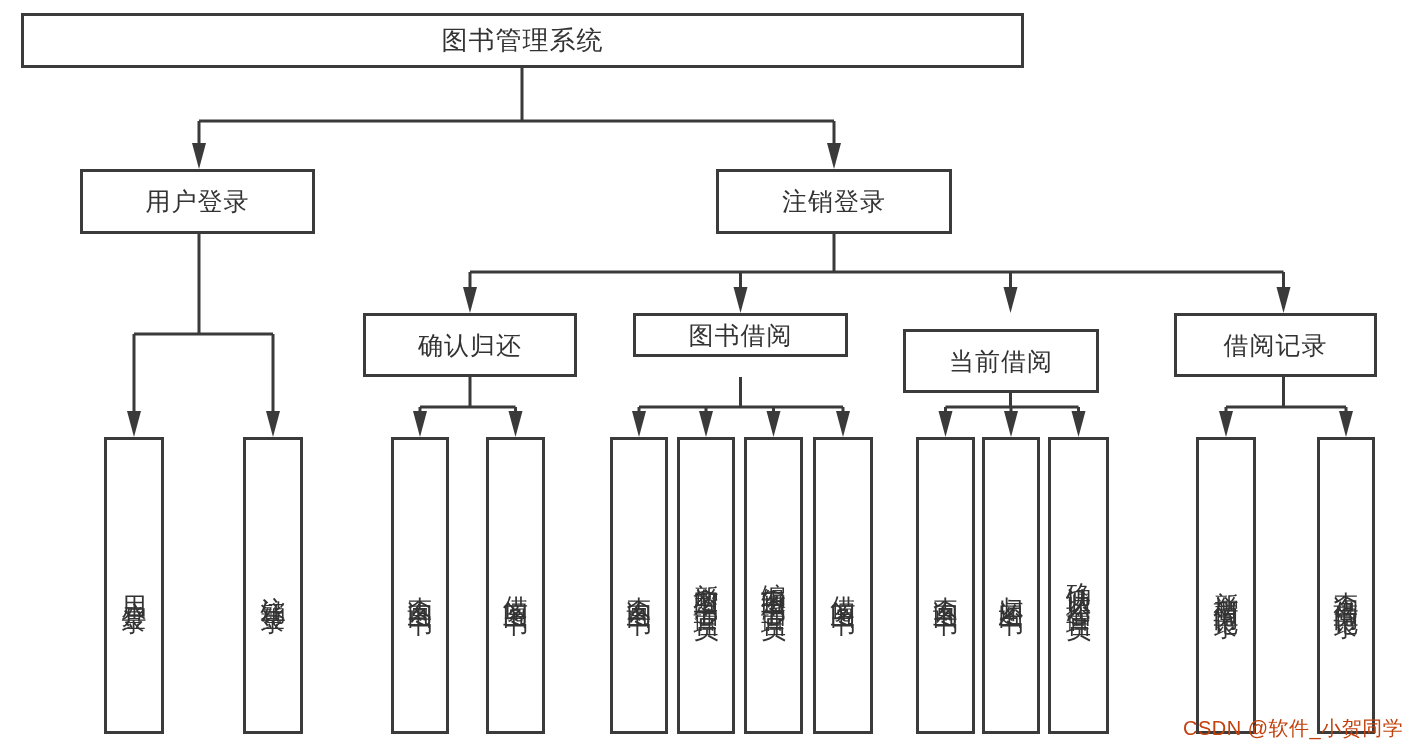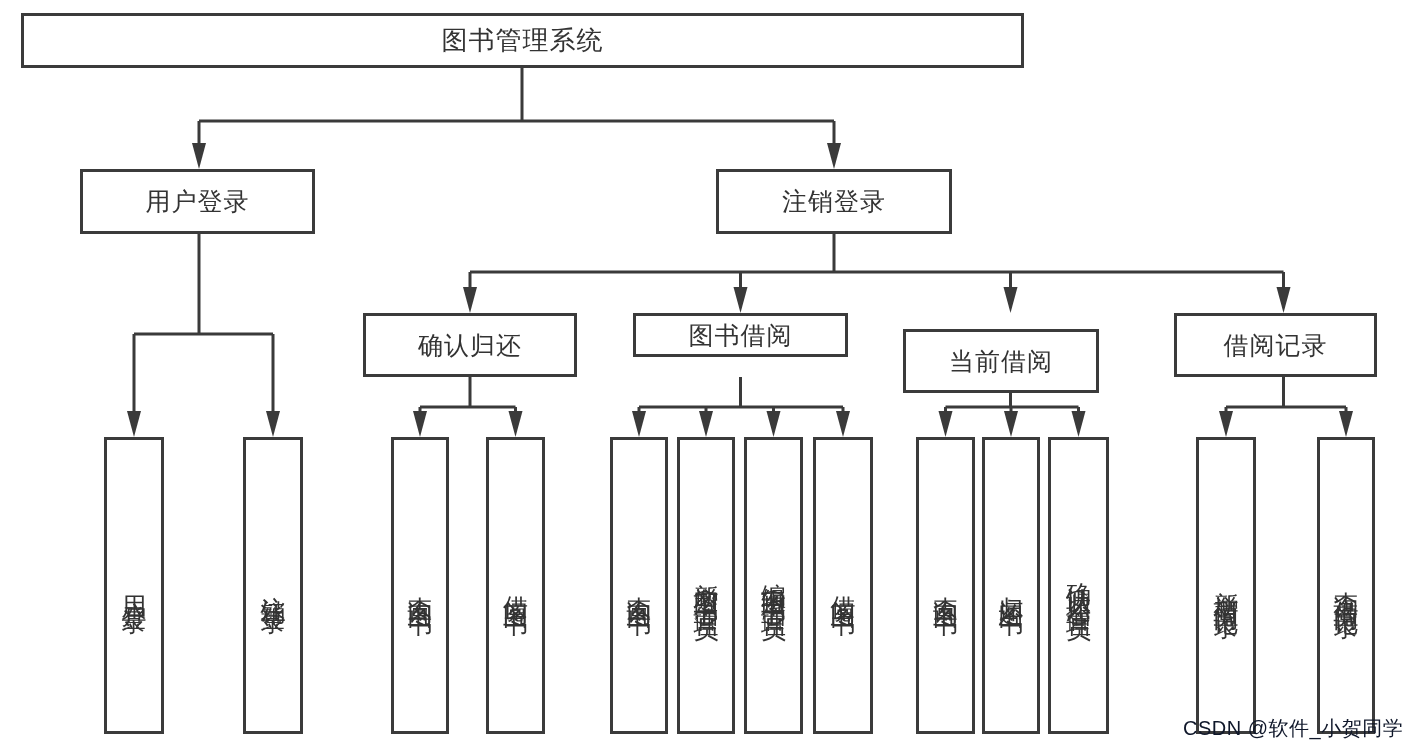--- a/index.html
+++ b/index.html
@@ -43,7 +43,7 @@
     top: 715px;
     font-size: 20px;
     letter-spacing: 0.5px;
-    color: #0f172a;
+    color: #c2410c;
     white-space: nowrap;
     z-index: 6;
   }

